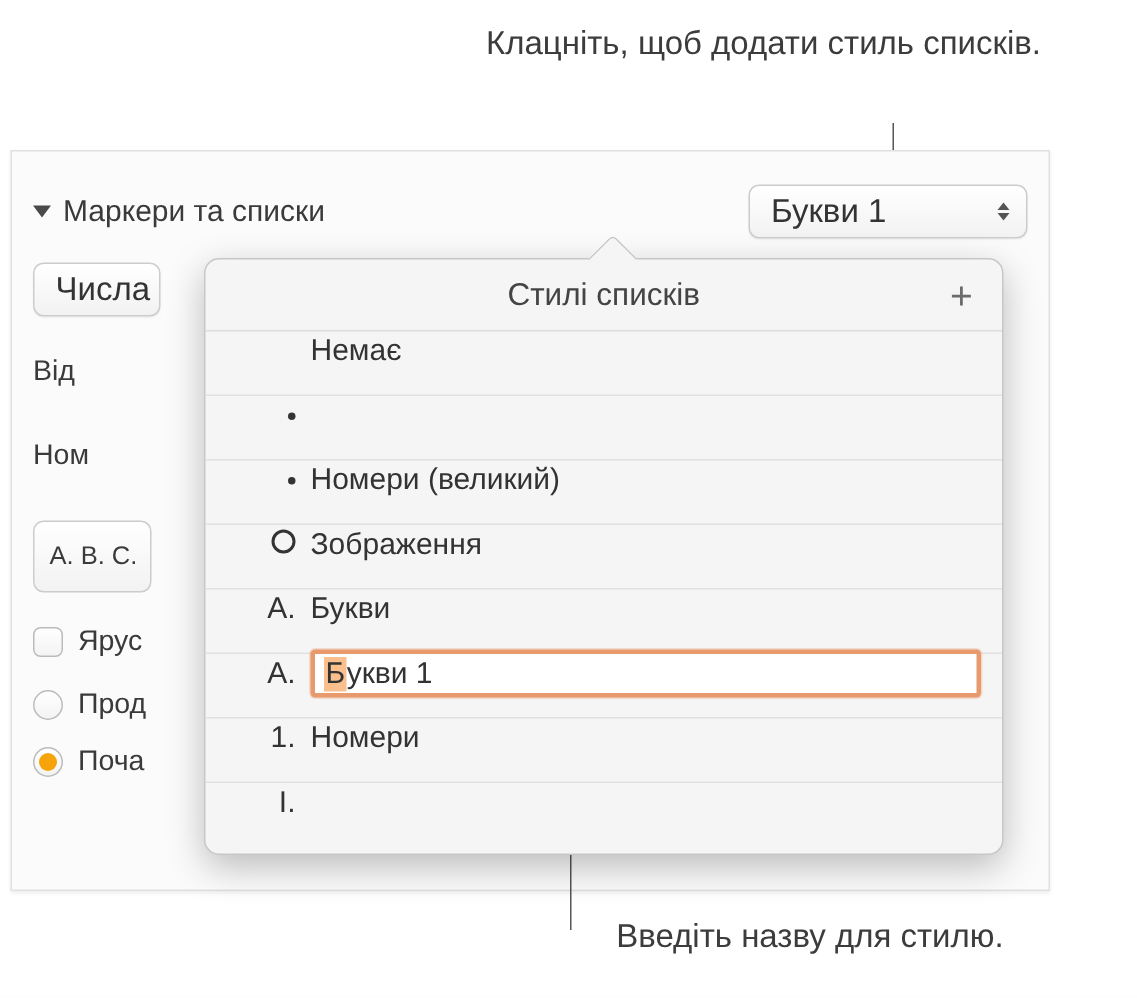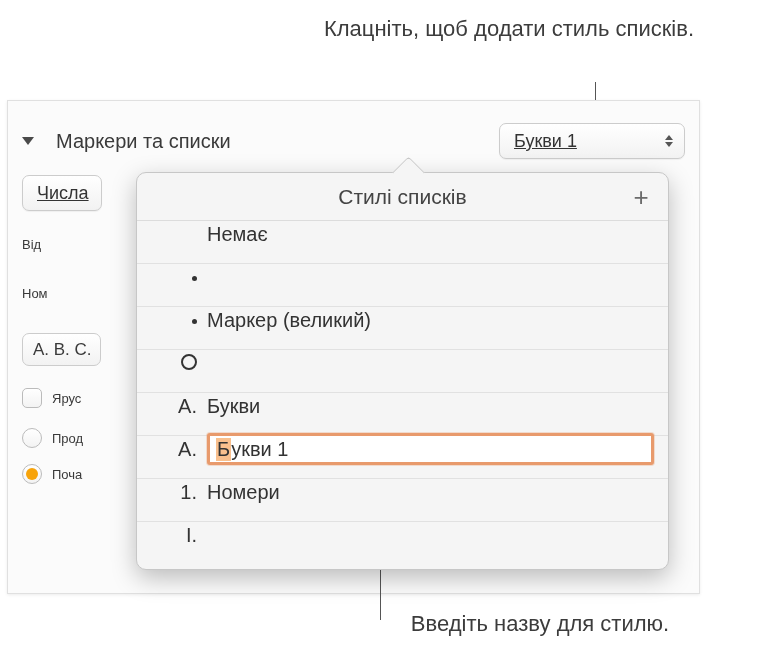--- a/index.html
+++ b/index.html
@@ -63,7 +63,7 @@
     .section-header {
       display: flex;
       align-items: center;
-      gap: 22px;
+      gap: 8px;
       padding: 22px 14px 10px 14px;
     }
     .disclosure {

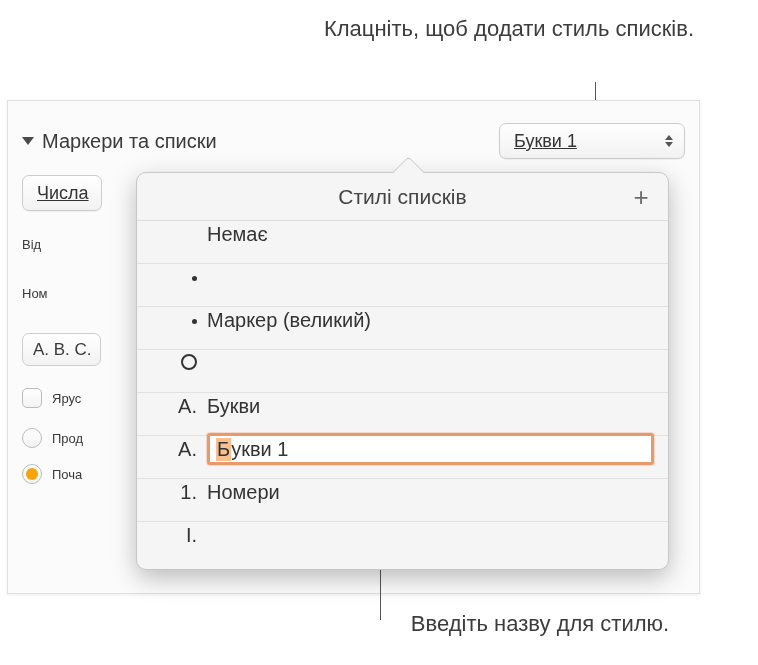--- a/index.html
+++ b/index.html
@@ -91,9 +91,8 @@
     }
     .popup-btn .label {
       flex: 1;
-      font-size: 18px;
+      font-size: 22px;
       color: #333;
-      text-decoration: underline;
     }
     .popup-arrows {
       display: flex;

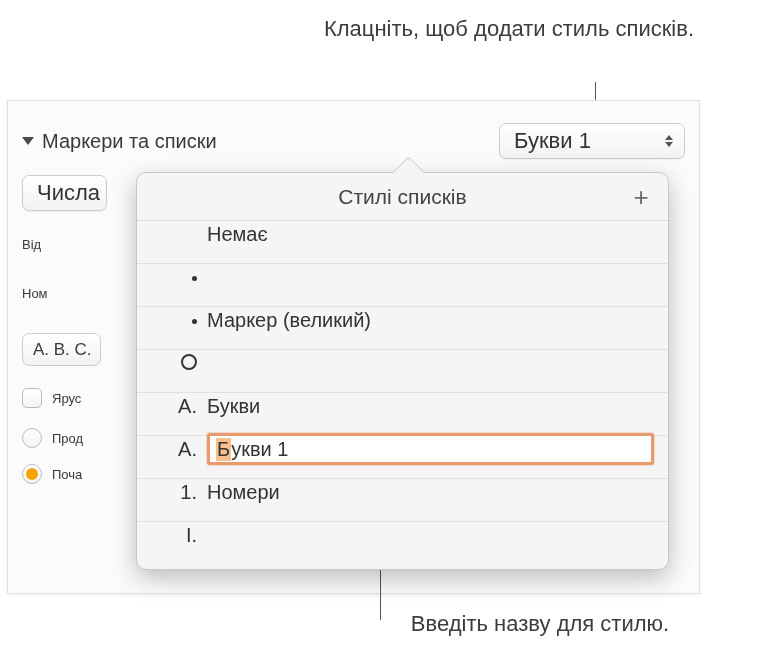--- a/index.html
+++ b/index.html
@@ -121,7 +121,7 @@
       gap: 10px;
     }
     .row .label-text {
-      font-size: 13px;
+      font-size: 19px;
       color: #3a3a3a;
     }
 

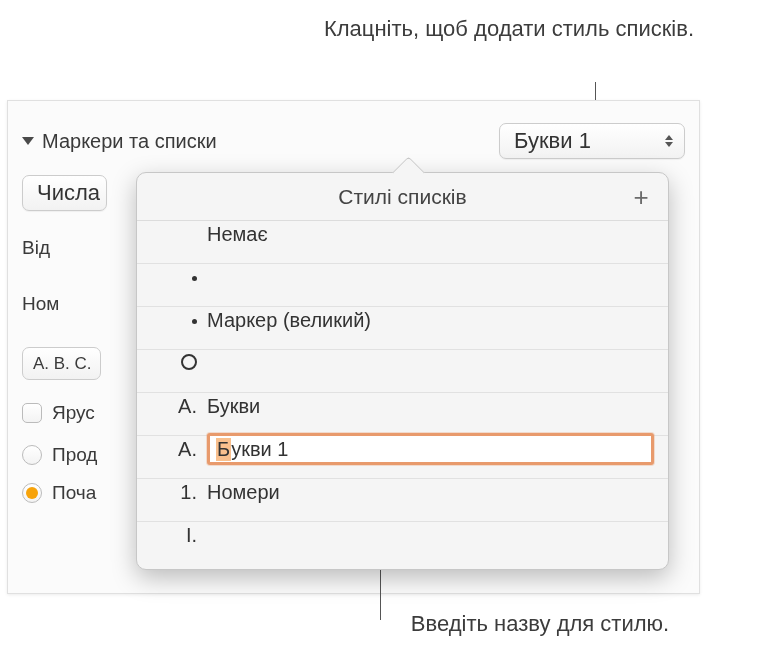--- a/index.html
+++ b/index.html
@@ -346,7 +346,7 @@
       </div>
       <div class="style-row">
         <span class="style-marker"><span class="marker-dot"></span></span>
-        <span class="style-name">Маркер (великий)</span>
+        <span class="style-name">Номери (великий)</span>
       </div>
       <div class="style-row">
         <span class="style-marker"><span class="image-marker"></span></span>

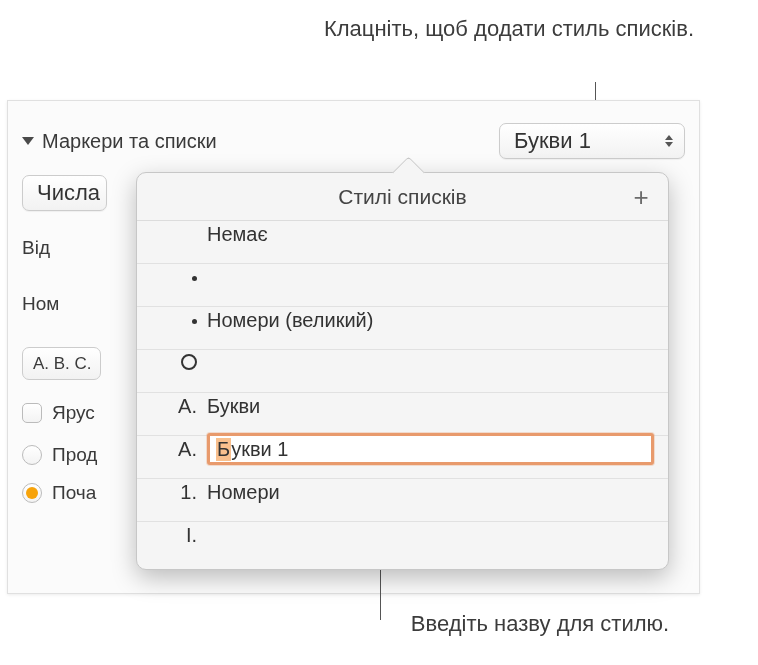--- a/index.html
+++ b/index.html
@@ -154,7 +154,7 @@
       background: linear-gradient(#fff, #f2f2f2);
       border: 1px solid #ccc;
       border-radius: 7px;
-      height: 33px;
+      height: 48px;
       padding: 0 8px 0 10px;
     }
 

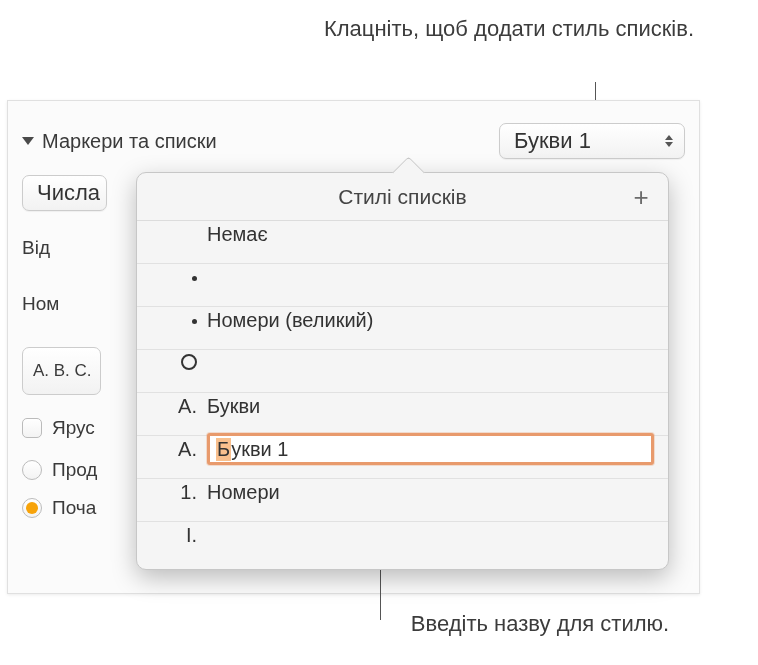--- a/index.html
+++ b/index.html
@@ -350,6 +350,7 @@
       </div>
       <div class="style-row">
         <span class="style-marker"><span class="image-marker"></span></span>
+        <span class="style-name">Зображення</span>
       </div>
       <div class="style-row">
         <span class="style-marker">А.</span>

